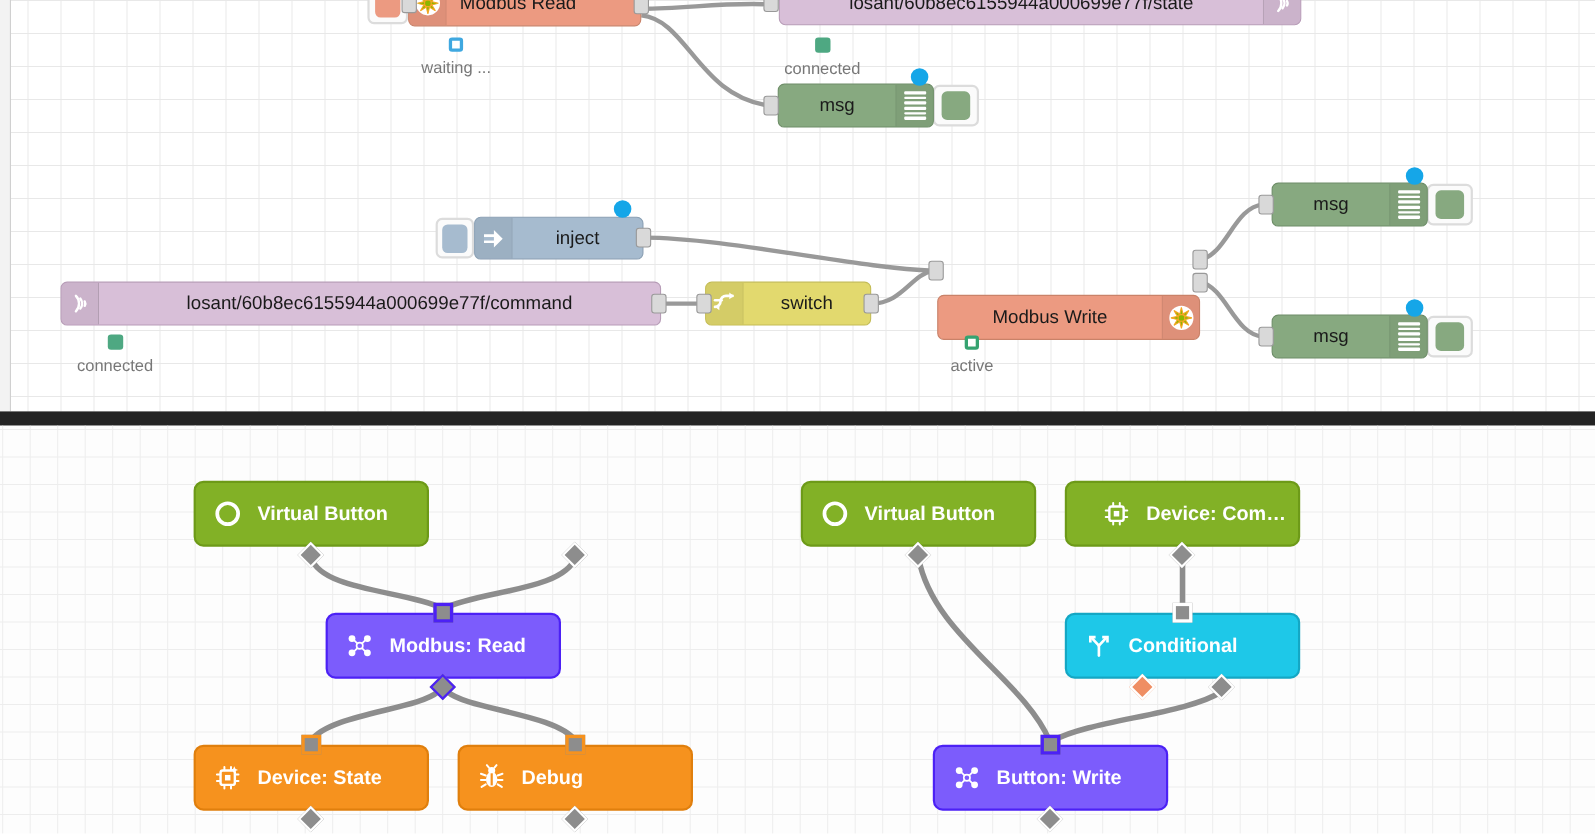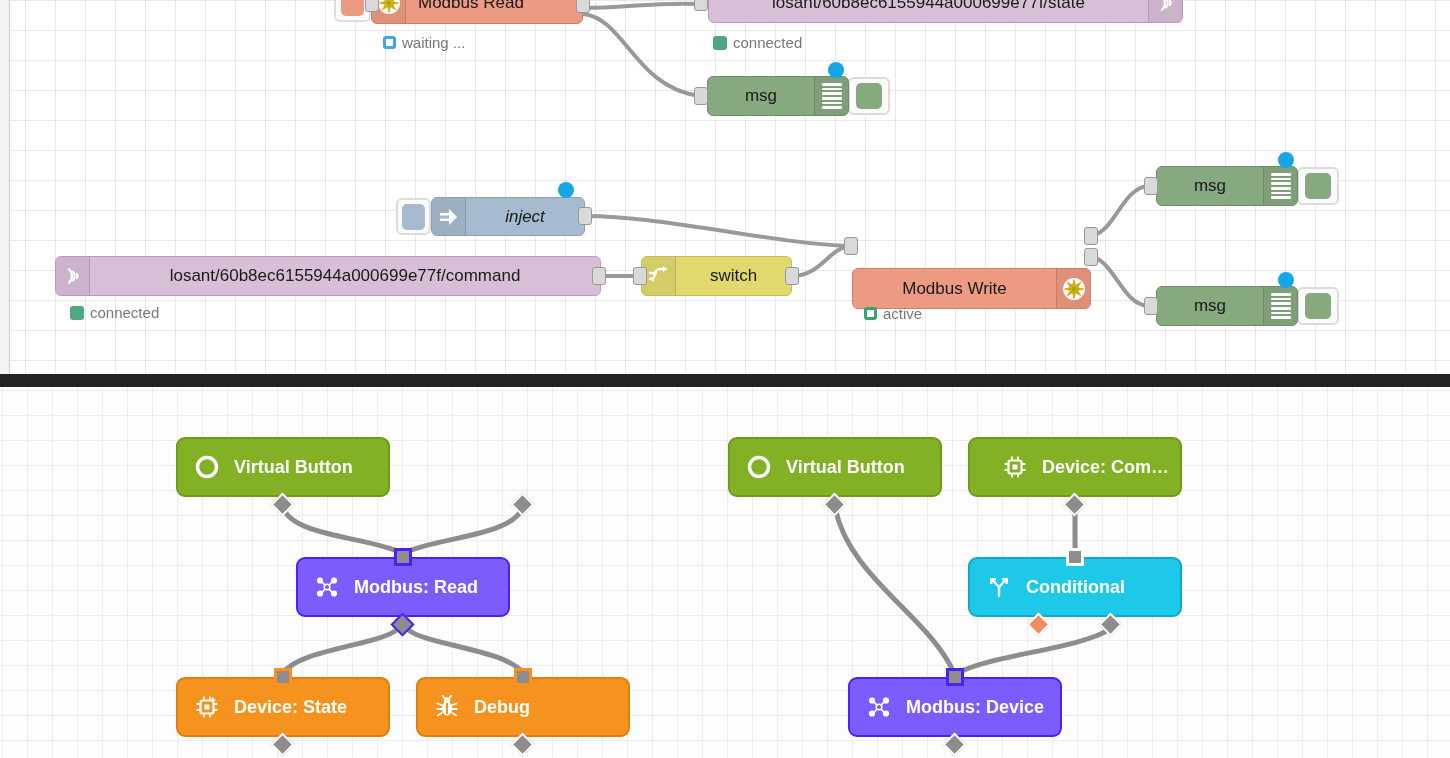--- a/index.html
+++ b/index.html
@@ -81,6 +81,7 @@
     display: flex; align-items: center; gap: 6px;
     font-size: 15px; color: #777;
     white-space: nowrap;
+    flex-direction: column;
   }
   .nr-dot-blue {
     width: 13px; height: 13px; border: 3px solid #3fa8e0;

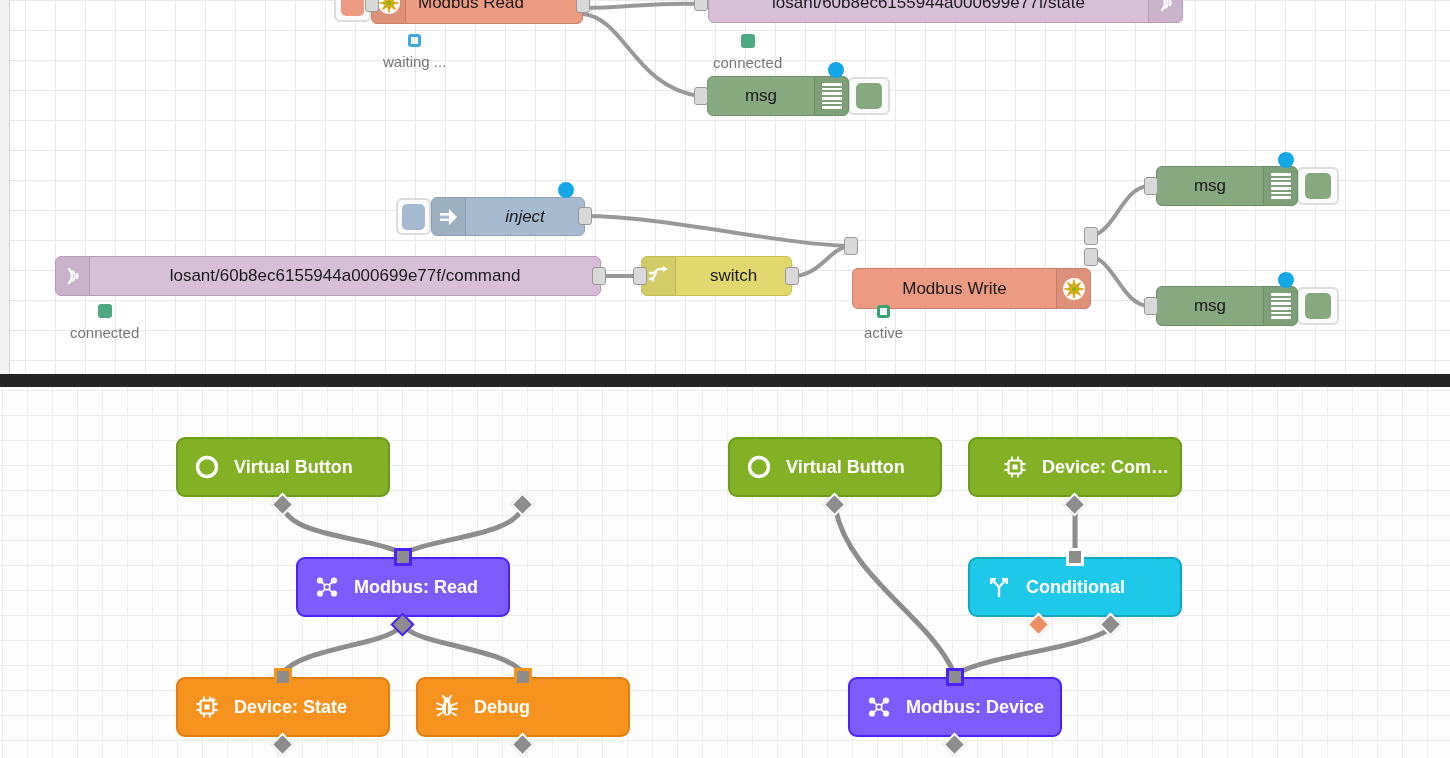--- a/index.html
+++ b/index.html
@@ -286,7 +286,7 @@
     <div class="nr-button-pad" style="left:396px; top:198px; width:35px; height:37px;">
       <div class="nr-button-inner" style="background:#a6bbcf;"></div>
     </div>
-    <div class="nr-node nr-inject" style="left:431px; top:197px; width:154px; height:39px;font-style:italic;">
+    <div class="nr-node nr-inject" style="left:431px; top:197px; width:154px; height:39px;">
       <div class="nr-icon-box left">
         <svg width="22" height="20" viewBox="0 0 22 20">
           <path d="M2 6 h9 v-4 l8 8 l-8 8 v-4 h-9 z" fill="#fff"></path>

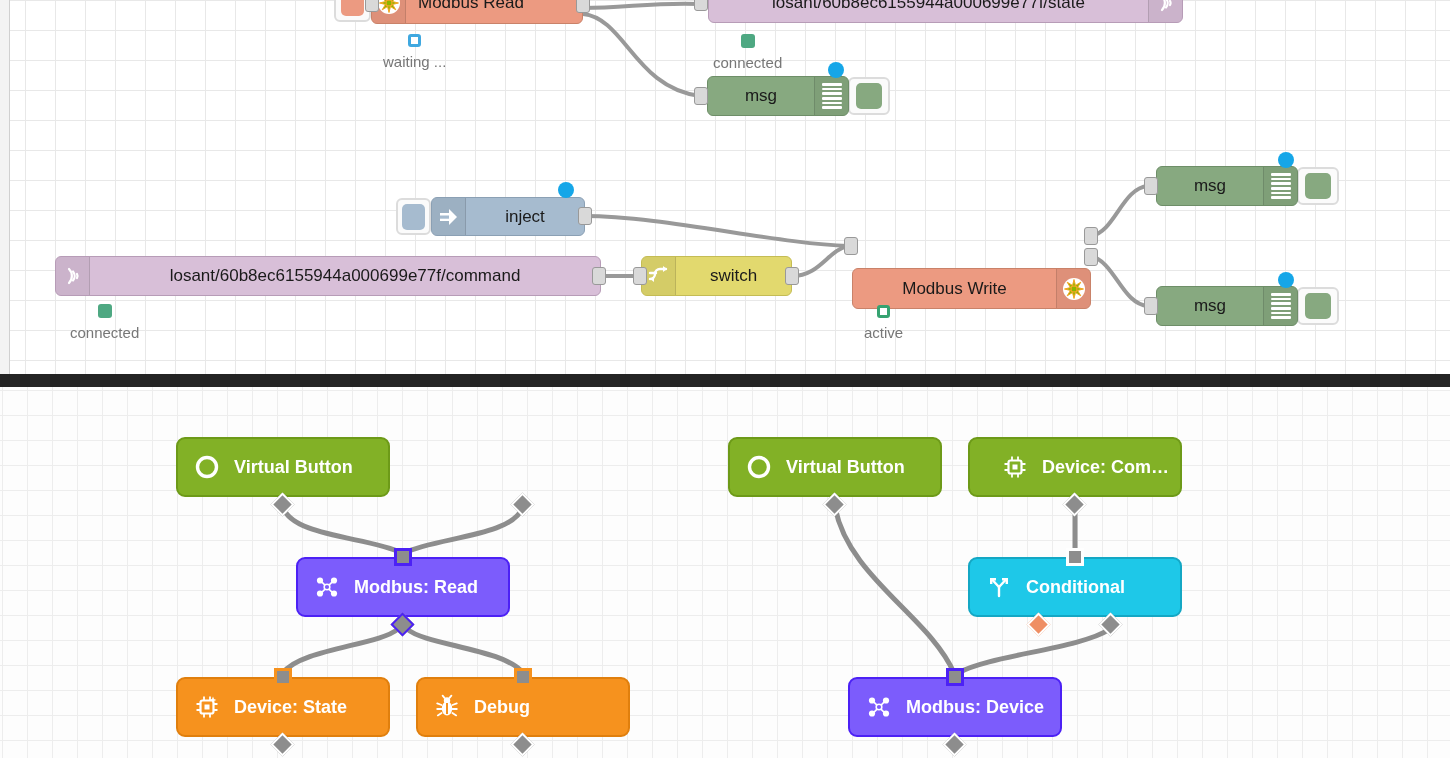--- a/index.html
+++ b/index.html
@@ -566,7 +566,7 @@
           <circle cx="13" cy="13" r="2.1" fill="#7c5cfc"></circle>
         </svg>
       </span>
-      <span class="ls-txt">Modbus: Device</span>
+      <span class="ls-txt">Button: Write</span>
     </div>
     <div class="ls-port-in sel" style="left:946px; top:281px;"></div>
     <div class="ls-port-out" style="left:946px; top:349px;"></div>

